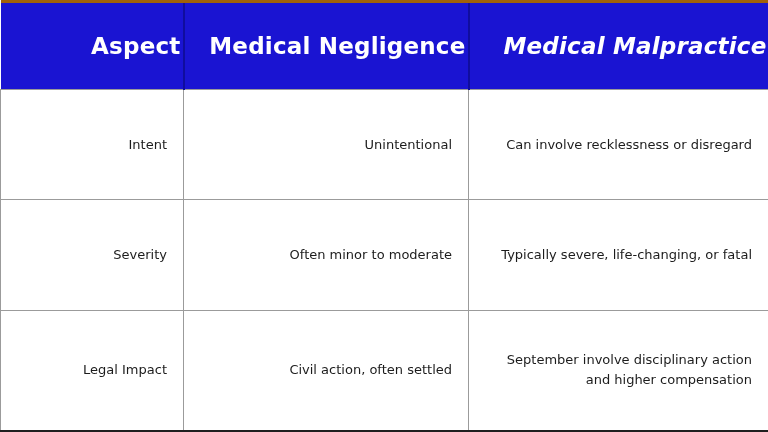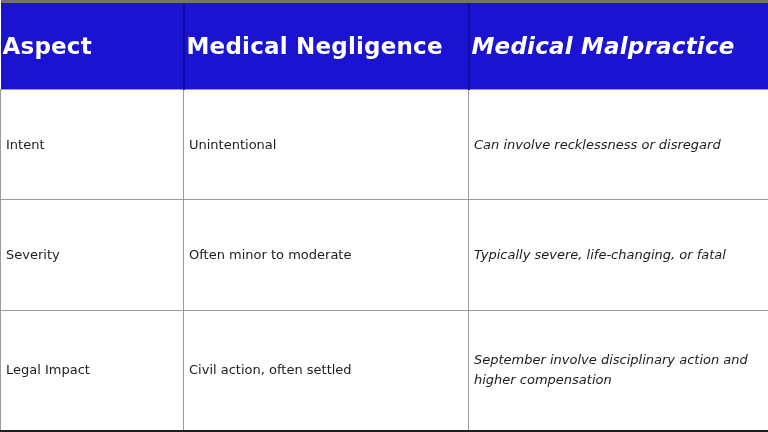--- a/index.html
+++ b/index.html
@@ -33,9 +33,9 @@
     color: #ffffff;
     font-size: 23px;
     font-weight: bold;
-    text-align: left;
+    text-align: right;
     vertical-align: middle;
-    border-top: 3px solid #737373;
+    border-top: 3px solid #a16207;
     border-left: 2px solid #100D9E;
     border-right: 2px solid #100D9E;
     border-bottom: none;

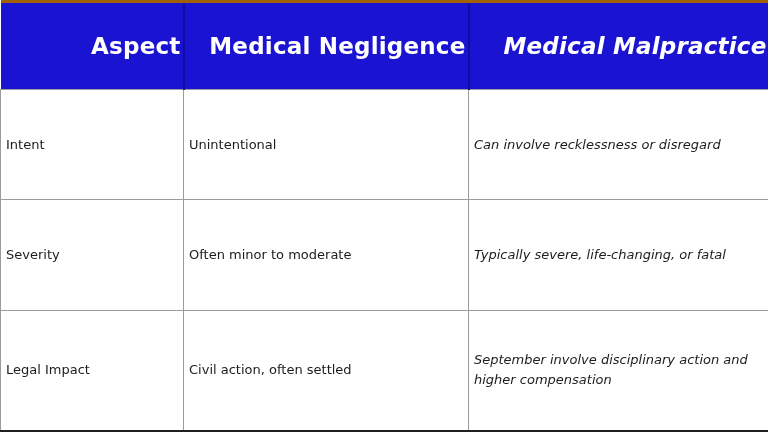--- a/index.html
+++ b/index.html
@@ -47,12 +47,12 @@
 
   td.cell {
     border: 1px solid #9B9B9B;
-    text-align: left;
+    text-align: right;
     vertical-align: middle;
     font-size: 13px;
     color: #1C1C1C;
     line-height: 1.55;
-    padding: 2px 5px;
+    padding: 2px 16px;
     background: #ffffff;
   }
   tr.r1 { height: 63px; }

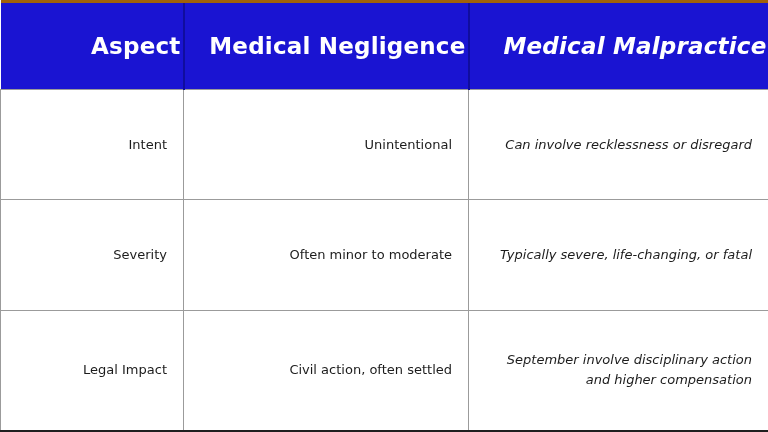--- a/index.html
+++ b/index.html
@@ -63,7 +63,7 @@
 
   
   table.compare tr td:first-child { border-left: 1px solid #9B9B9B; }
-  table.compare tr td:last-child  { border-right: 1px solid #9B9B9B; font-style: italic; }
+  table.compare tr td:last-child  { border-right: 1px solid #9B9B9B; }
   table.compare tr:last-child td  { border-bottom: 2px solid #1F1F1F; }
 </style>
 </head>

